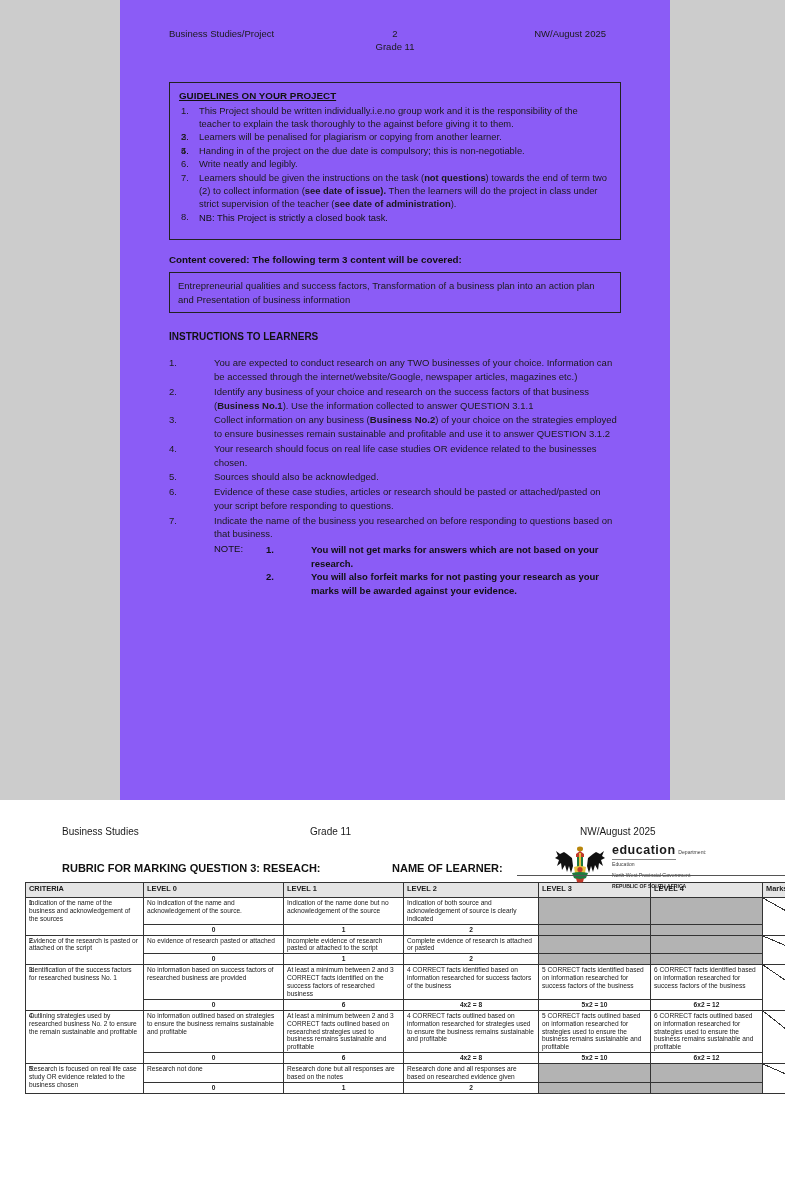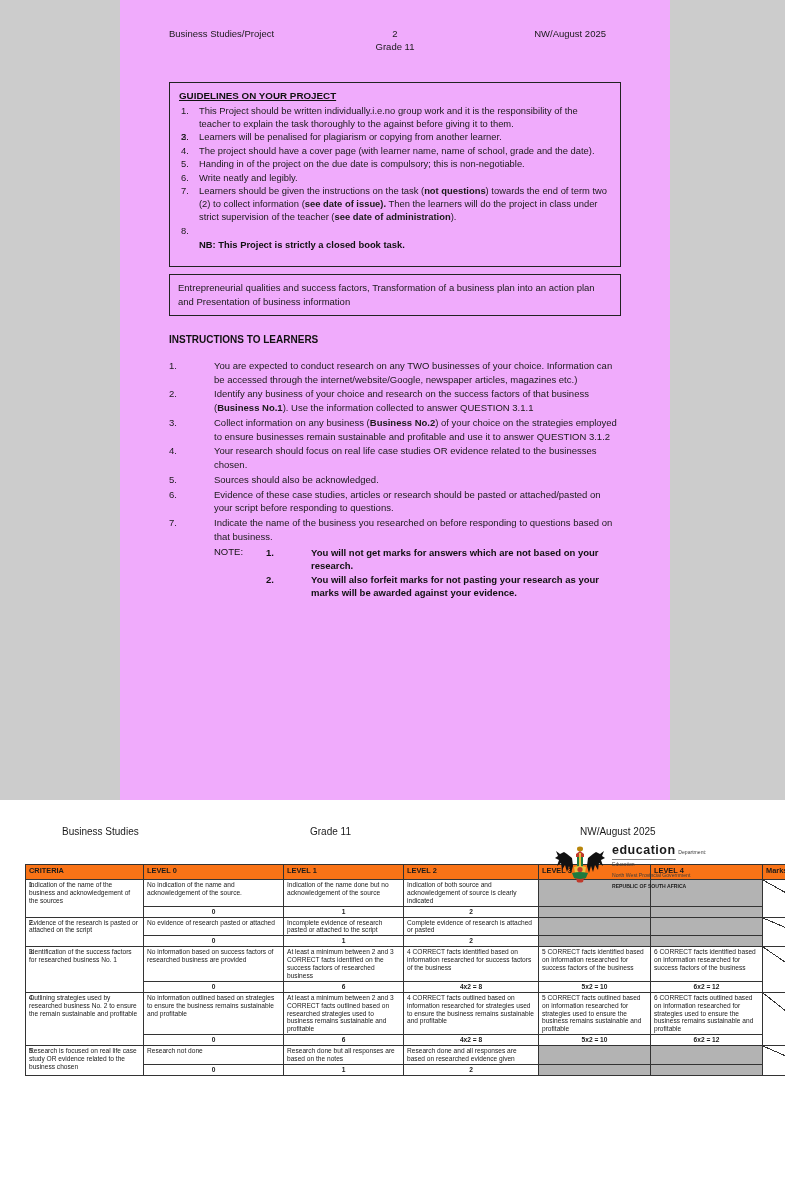--- a/index.html
+++ b/index.html
@@ -16,7 +16,7 @@
   .page1 {
     position: absolute;
     left: 120px; top: 0; width: 550px; height: 976px;
-    background: #f0abfc;
+    background: #8b5cf6;
   }
   .p1-inner { padding: 28px 24px 0 24px; }
 

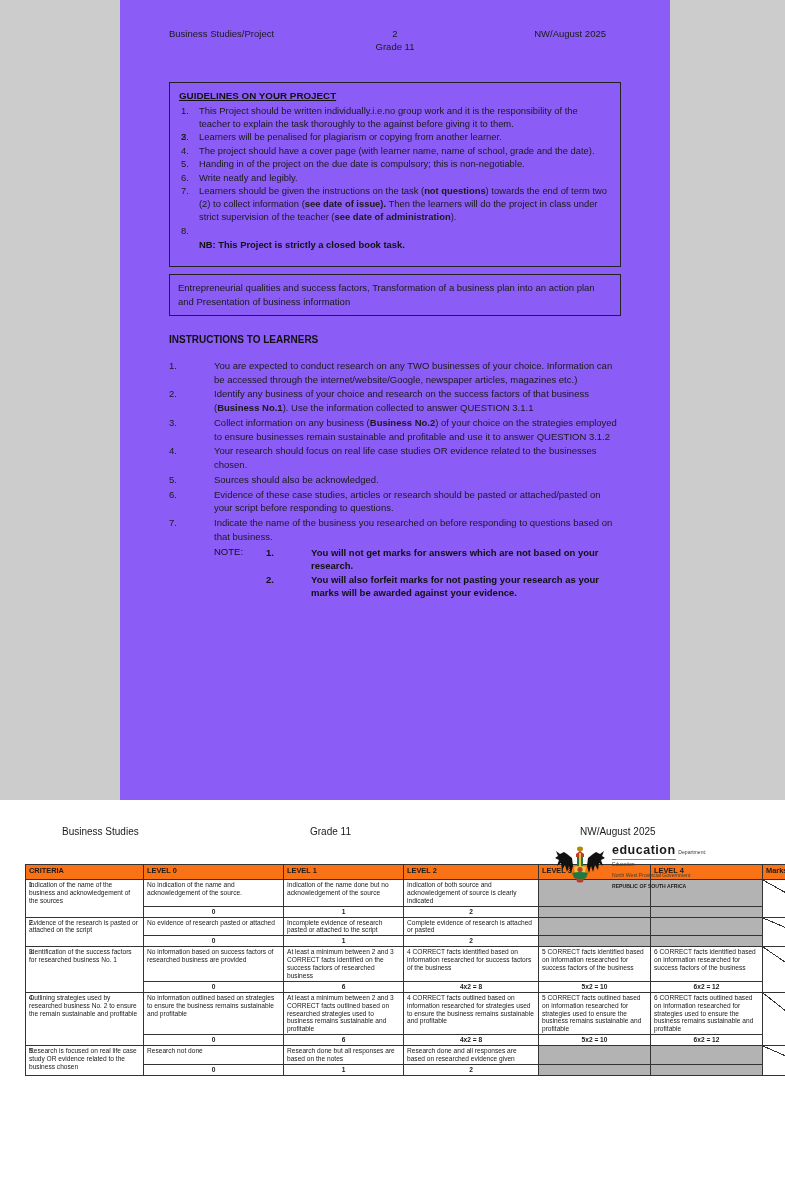--- a/index.html
+++ b/index.html
@@ -183,7 +183,7 @@
           <li><span class="num">1.</span><span>This Project should be written individually.i.e.no group work and it is the responsibility of the teacher to explain the task thoroughly to the against before giving it to them.</span></li>
           <li><span class="num">2.</span></li>
           <li><span class="num">3.</span><span>Learners will be penalised for plagiarism or copying from another learner.</span></li>
-          <li><span class="num">4.</span><span>The project should have a cover page (with learner name, name of school, grade and the date).</span></li>
+          <li><span class="num">4.</span></li>
           <li><span class="num">5.</span><span>Handing in of the project on the due date is compulsory; this is non-negotiable.</span></li>
           <li><span class="num">6.</span><span>Write neatly and legibly.</span></li>
           <li><span class="num">7.</span><span>Learners should be given the instructions on the task (<b>not questions</b>) towards the end of term two (2) to collect information (<b>see date of issue).</b> Then the learners will do the project in class under strict supervision of the teacher (<b>see date of administration</b>).</span></li>

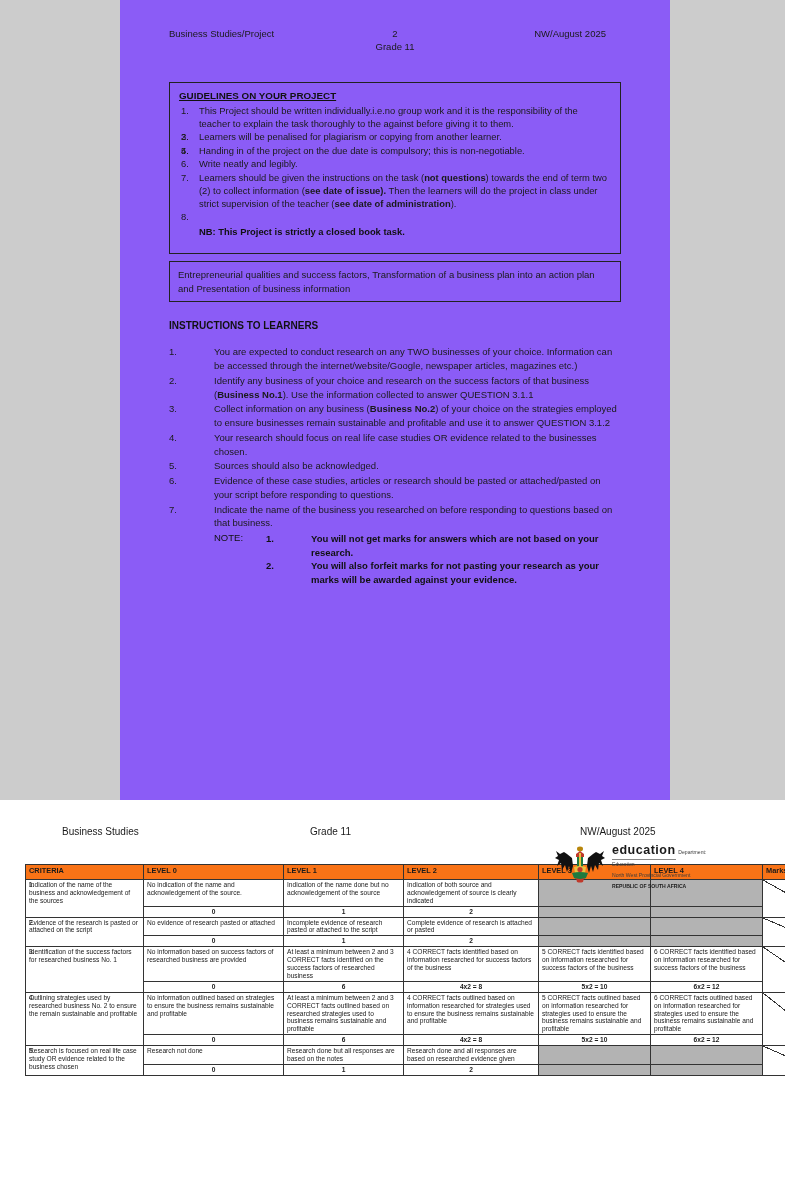--- a/index.html
+++ b/index.html
@@ -53,7 +53,7 @@
     margin-bottom: 0.5px;
   }
   ol.gl-list > li .num { position: absolute; left: 2px; top: 0; }
-  .nb-line { font-weight: bold; font-size: 9.4px; padding-left: 20px; color:#111; margin-top:15px; }
+  .nb-line { font-weight: normal; font-size: 9.4px; padding-left: 20px; color:#111; margin-top:1px; }
 
   .content-covered-title {
     margin: 14px 25px 0 25px;

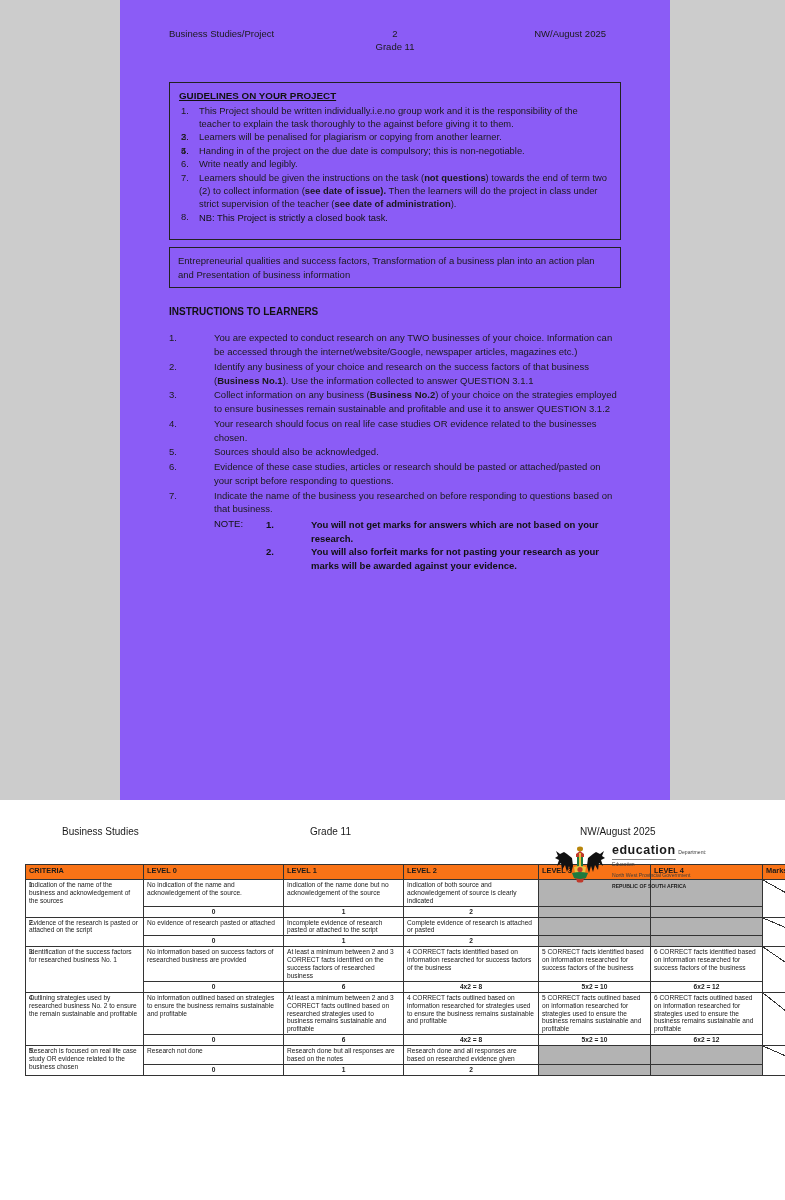--- a/index.html
+++ b/index.html
@@ -192,6 +192,7 @@
         <div class="nb-line">NB: This Project is strictly a closed book task.</div>
       </div>
 
+      <div class="content-covered-title">Content covered: The following term 3 content will be covered:</div>
       <div class="content-box">Entrepreneurial qualities and success factors, Transformation of a business plan into an action plan and Presentation of business information</div>
 
       <div class="instr-title">INSTRUCTIONS TO LEARNERS</div>

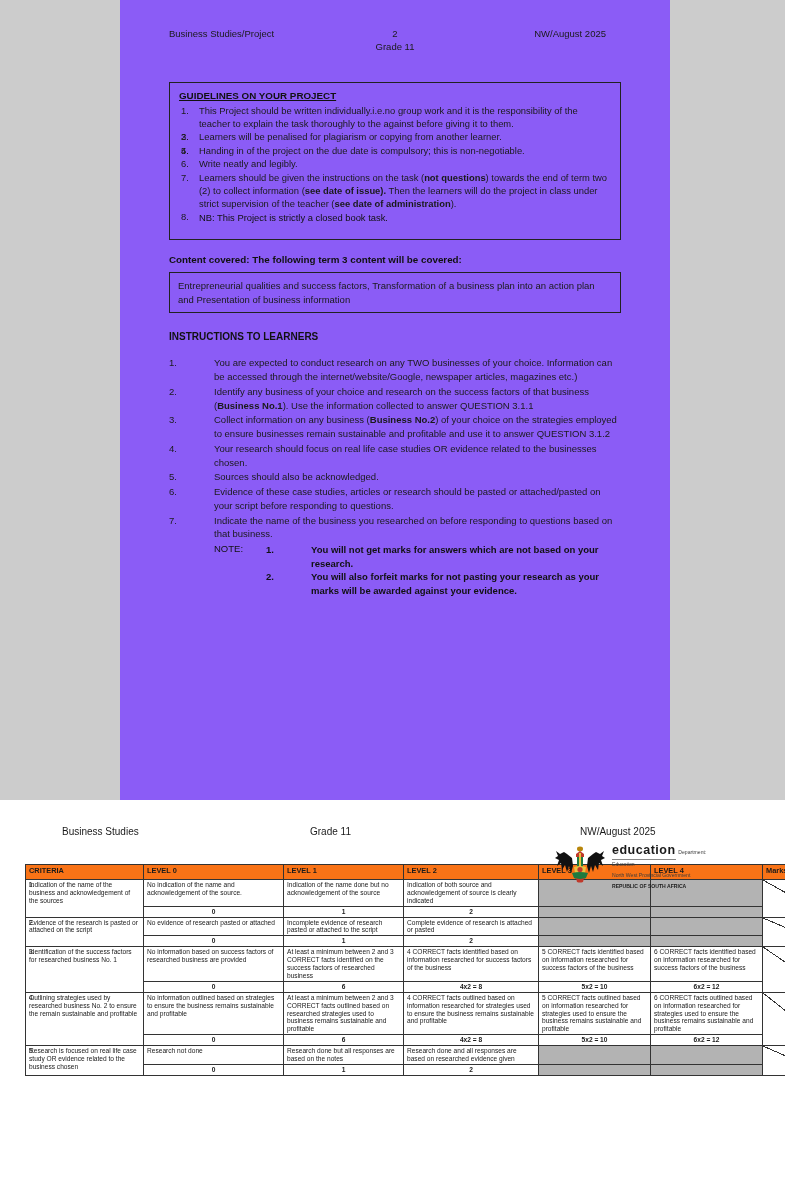--- a/index.html
+++ b/index.html
@@ -254,6 +254,11 @@
       </div>
     </div>
 
+    <div class="rubric-title-row">
+      <div class="rubric-title">RUBRIC FOR MARKING QUESTION 3: RESEACH:</div>
+      <div class="learner-label">NAME OF LEARNER:</div>
+      <div class="learner-line"></div>
+    </div>
 
     <table class="rubric">
       <colgroup>

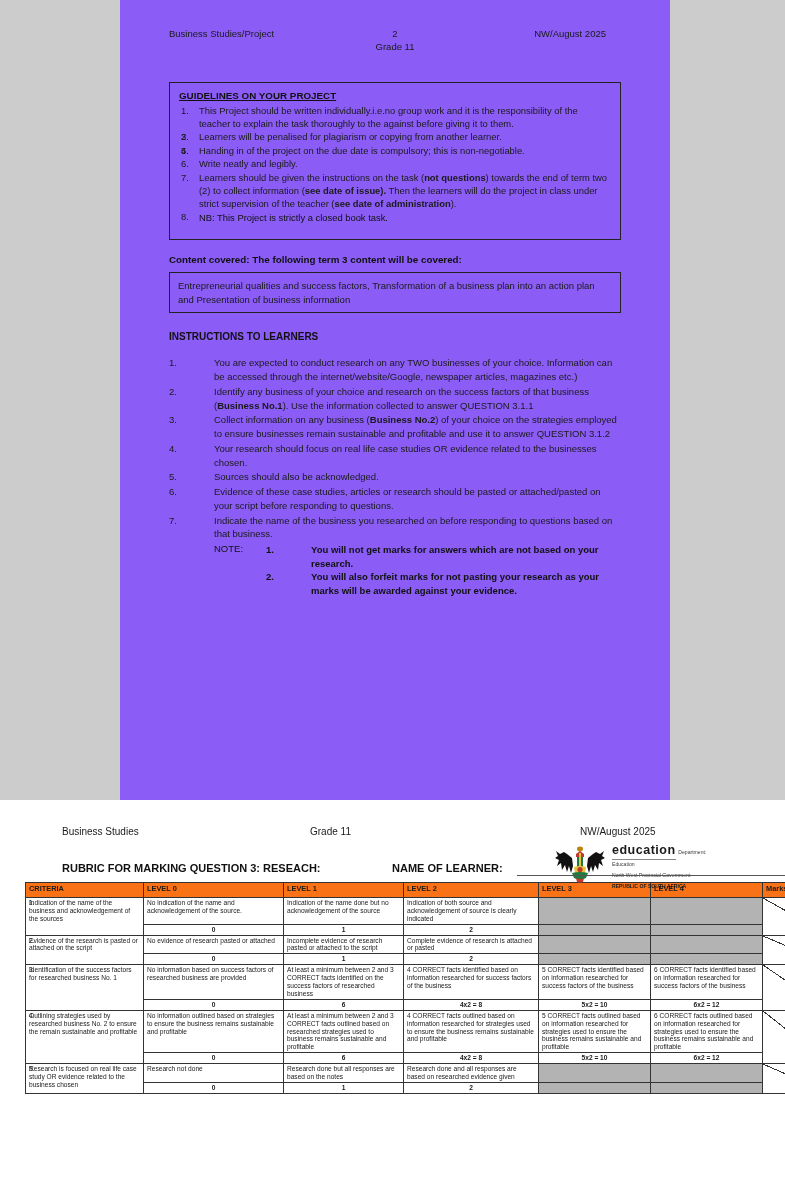--- a/index.html
+++ b/index.html
@@ -141,7 +141,7 @@
     text-align: left;
     padding: 2px 3px 3px 3px;
     vertical-align: top;
-    background: #f97316;
+    background: #e5e5e5;
   }
   td.crit { position: relative; padding-left: 16px; }
   td.crit .cnum { position: absolute; left: 3px; top: 1px; }

